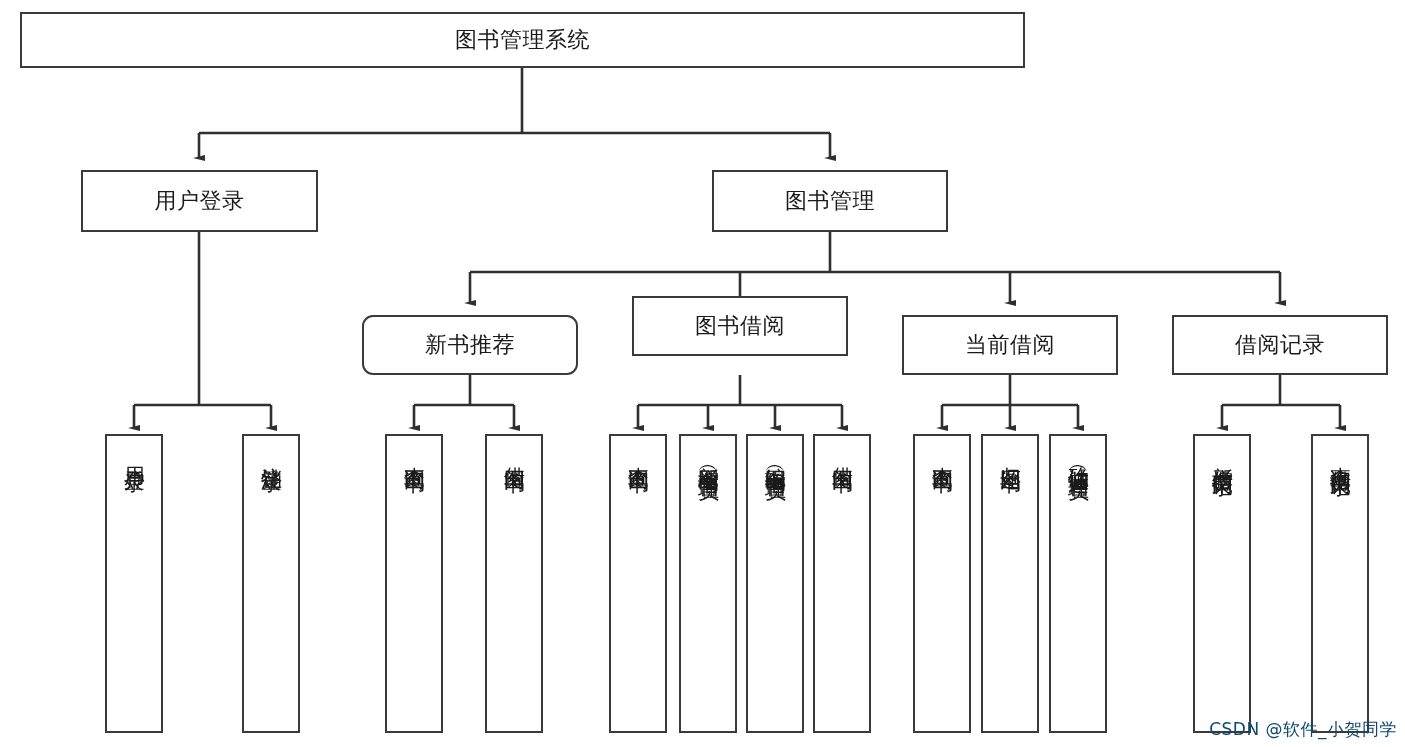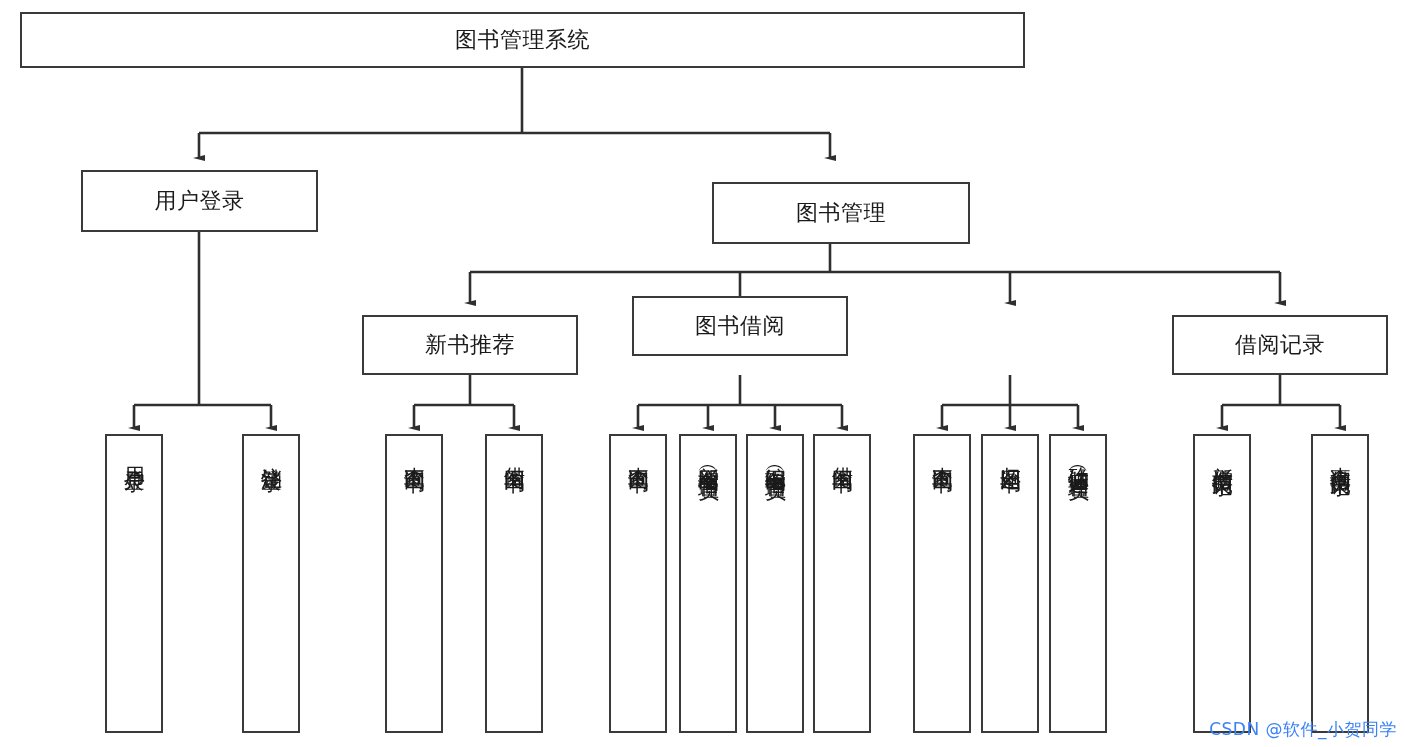--- a/index.html
+++ b/index.html
@@ -129,7 +129,7 @@
   <div class="node horiz" style="left:81px; top:170px; width:237px; height:62px;">
     <span class="label">用户登录</span>
   </div>
-  <div class="node horiz" style="left:712px; top:170px; width:258px; height:62px;margin-top:12px;">
+  <div class="node horiz" style="left:712px; top:170px; width:236px; height:62px;">
     <span class="label">图书管理</span>
   </div>
 

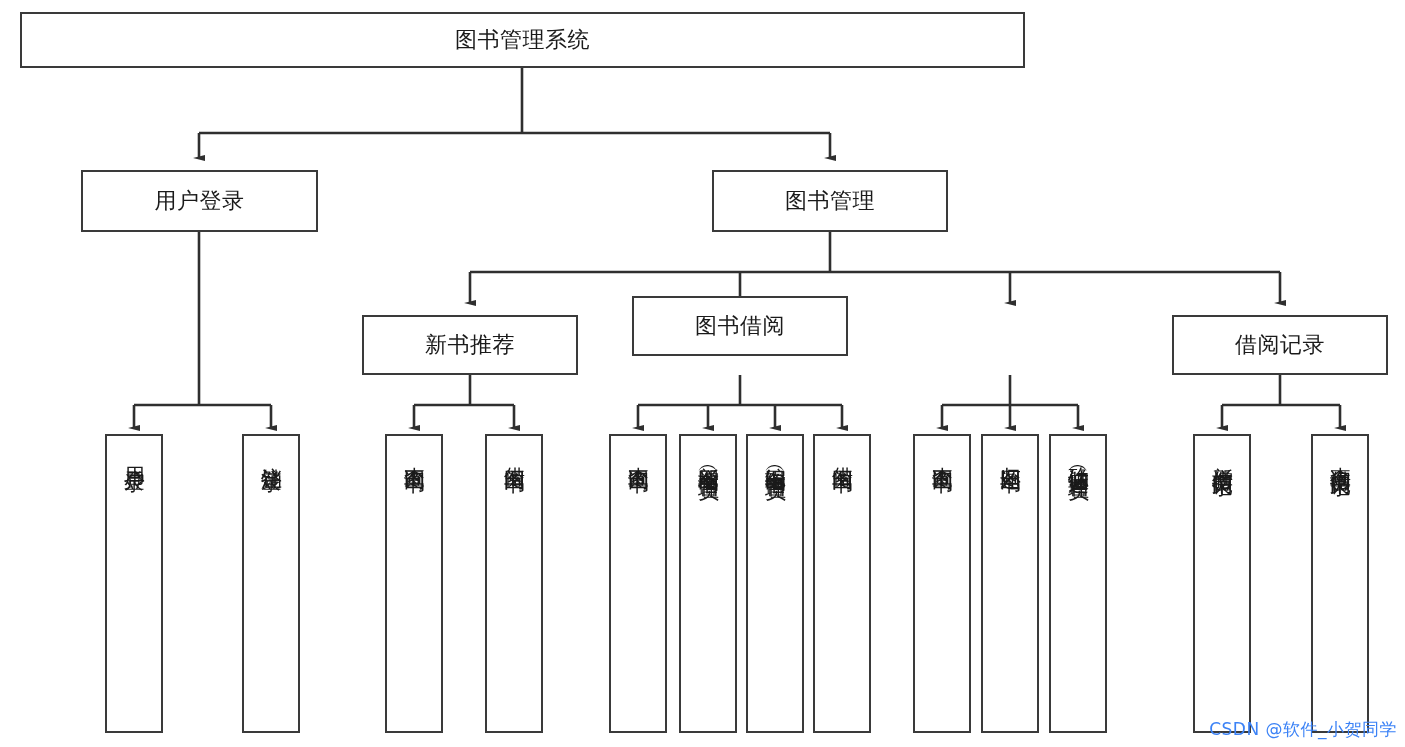--- a/index.html
+++ b/index.html
@@ -133,7 +133,7 @@
     <span class="label">图书管理</span>
   </div>
 
-  <div class="node horiz" style="left:362px; top:315px; width:216px; height:60px;">
+  <div class="node horiz" style="left:362px; top:315px; width:216px; height:60px;border-radius:11px;">
     <span class="label">新书推荐</span>
   </div>
   <div class="node horiz" style="left:632px; top:296px; width:216px; height:60px;">

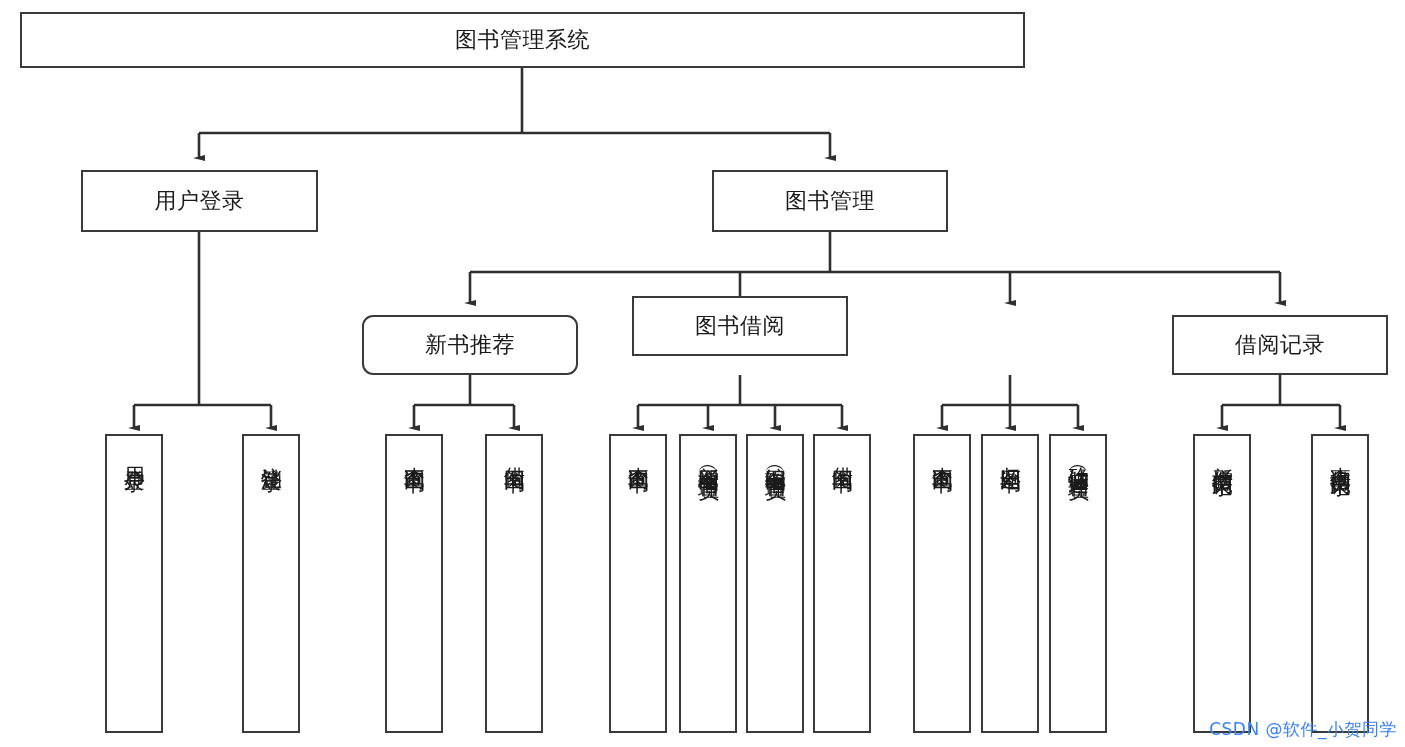--- a/index.html
+++ b/index.html
@@ -139,6 +139,9 @@
   <div class="node horiz" style="left:632px; top:296px; width:216px; height:60px;">
     <span class="label">图书借阅</span>
   </div>
+  <div class="node horiz" style="left:902px; top:315px; width:216px; height:60px;">
+    <span class="label">当前借阅</span>
+  </div>
   <div class="node horiz" style="left:1172px; top:315px; width:216px; height:60px;justify-content:center;">
     <span class="label">借阅记录</span>
   </div>

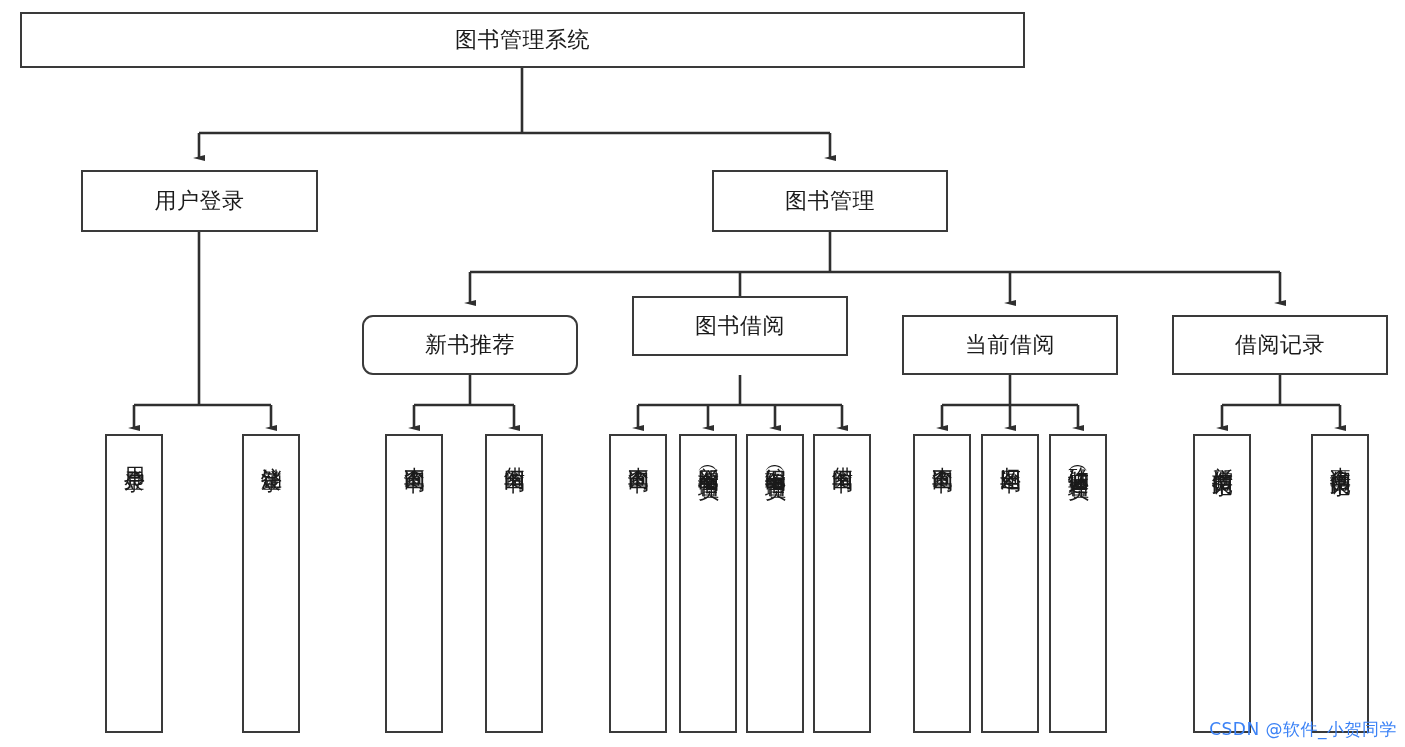--- a/index.html
+++ b/index.html
@@ -62,7 +62,7 @@
     right: 8px;
     bottom: 6px;
     font-size: 17px;
-    color: #3b82f6;
+    color: #0c4a6e;
     white-space: nowrap;
     letter-spacing: 0.5px;
   }

